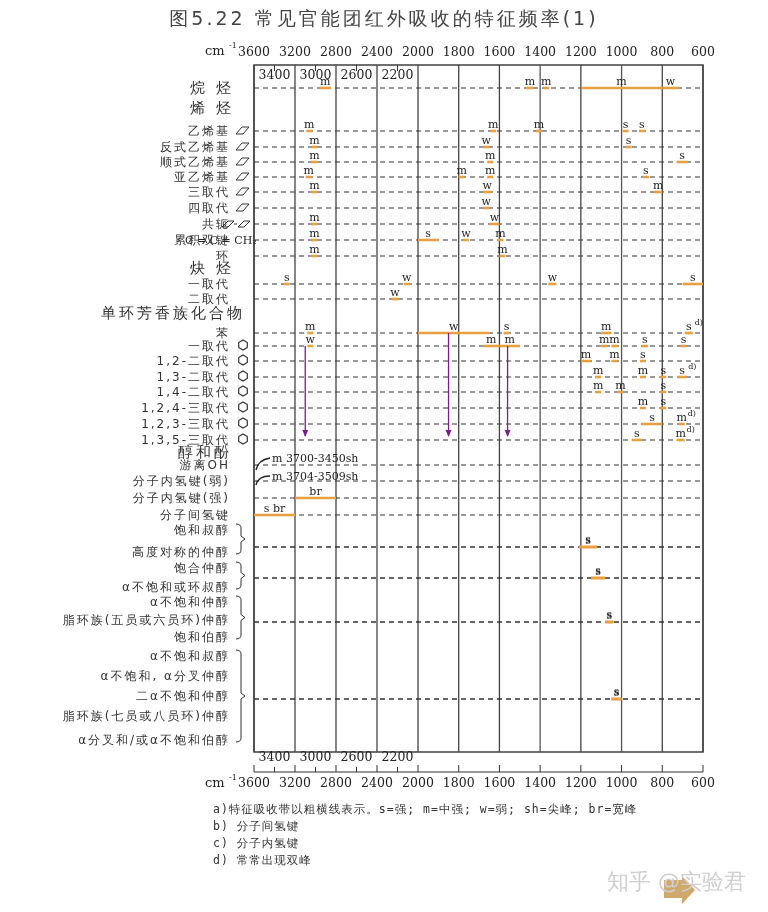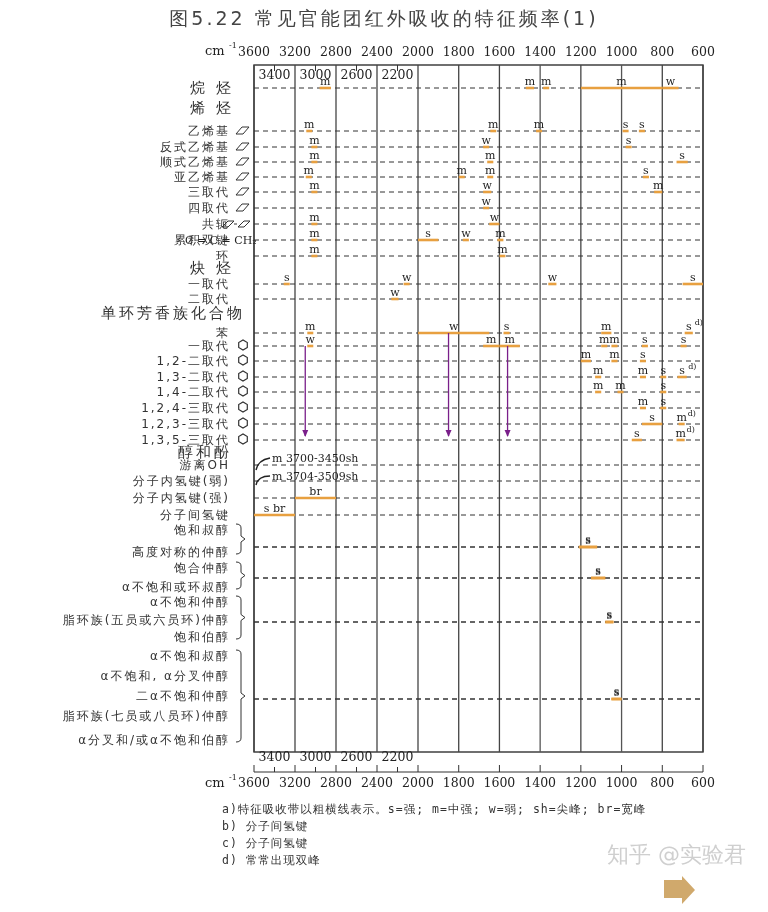--- a/index.html
+++ b/index.html
@@ -8,7 +8,7 @@
   .title { position:absolute; left:0; width:768px; top:6px; text-align:center;
            font-size:19px; letter-spacing:3px; color:#444; font-family:"DejaVu Sans", sans-serif; }
   #chart { position:absolute; left:0; top:0; width:768px; height:912px; }
-  .foot { position:absolute; left:222px; font-size:11.5px; color:#333; letter-spacing:1px;
+  .foot { position:absolute; left:213px; font-size:11.5px; color:#333; letter-spacing:1px;
           font-family:"DejaVu Sans Mono", monospace; }
   .wm { position:absolute; right:22px; top:840px; font-size:22px; color:#cfcfcf;
         font-family:"DejaVu Sans", sans-serif; }

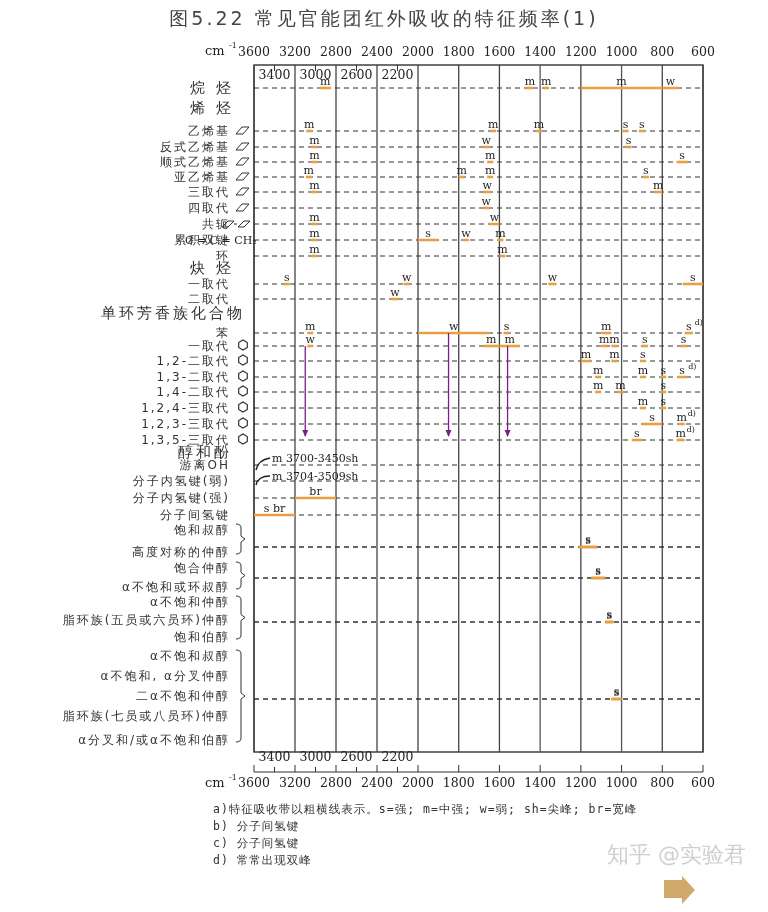--- a/index.html
+++ b/index.html
@@ -353,7 +353,7 @@
 
 <div class="foot" style="top:802px">a)特征吸收带以粗横线表示。s=强; m=中强; w=弱; sh=尖峰; br=宽峰</div>
 <div class="foot" style="top:819px">b) 分子间氢键</div>
-<div class="foot" style="top:836px">c) 分子间氢键</div>
+<div class="foot" style="top:836px">c) 分子内氢键</div>
 <div class="foot" style="top:853px">d) 常常出现双峰</div>
 
 <svg class="wm-logo" viewBox="0 0 34 28">

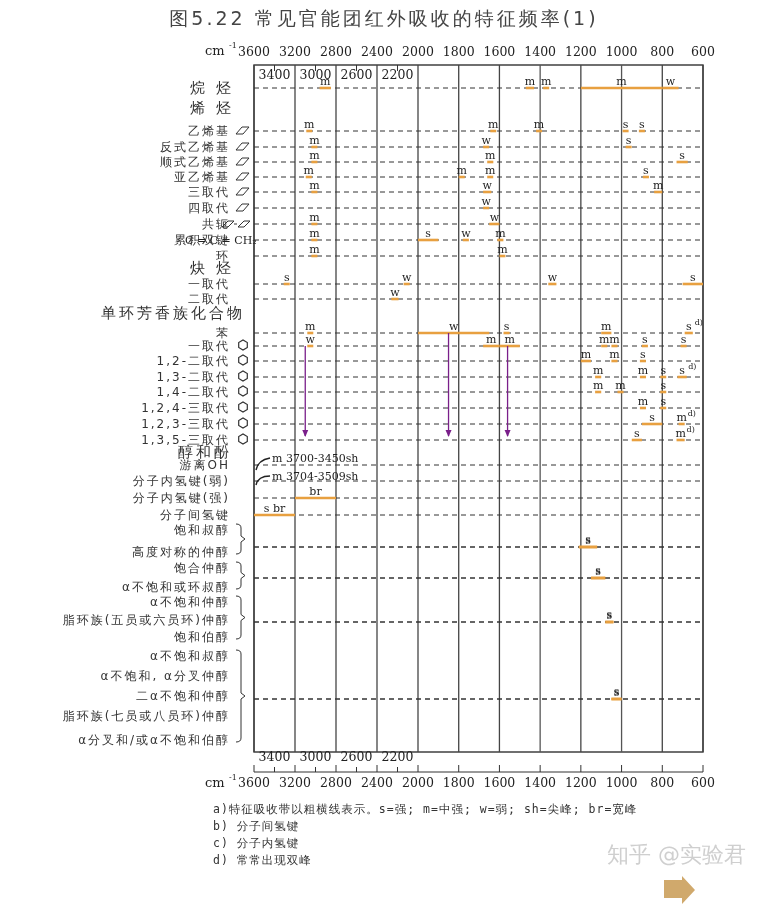--- a/index.html
+++ b/index.html
@@ -10,7 +10,7 @@
   #chart { position:absolute; left:0; top:0; width:768px; height:912px; }
   .foot { position:absolute; left:213px; font-size:11.5px; color:#333; letter-spacing:1px;
           font-family:"DejaVu Sans Mono", monospace; }
-  .wm { position:absolute; right:22px; top:840px; font-size:22px; color:#cfcfcf;
+  .wm { position:absolute; right:22px; top:867px; font-size:22px; color:#cfcfcf;
         font-family:"DejaVu Sans", sans-serif; }
   .wm-logo { position:absolute; left:662px; top:876px; width:34px; height:28px; }
 </style>

